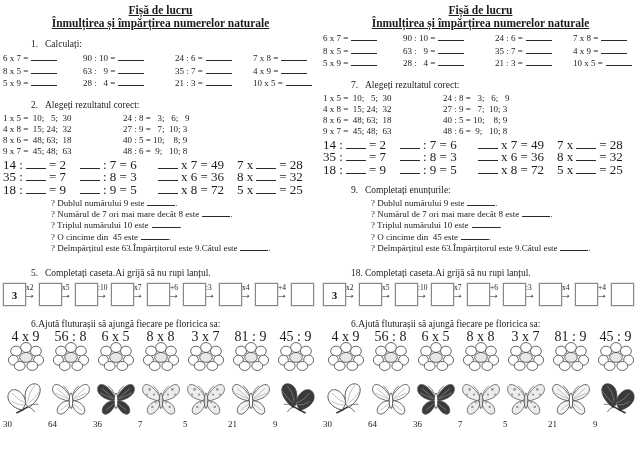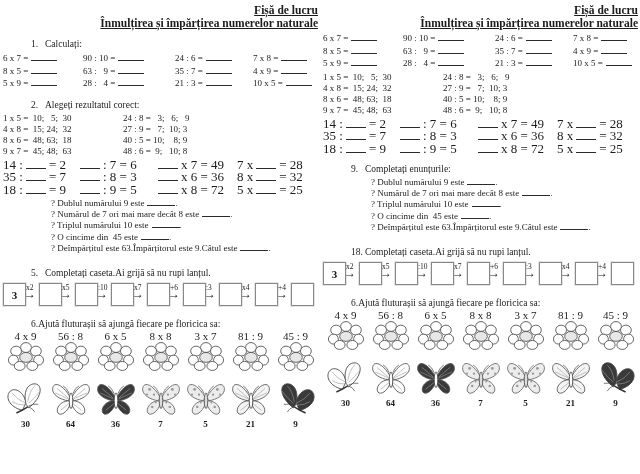--- a/index.html
+++ b/index.html
@@ -9,7 +9,7 @@
   }
   #page{display:flex;width:640px;}
   .sheet{width:320px;box-sizing:border-box;padding:2px 2px 0 3px;flex:none;}
-  .title{ text-align:right;margin-top:2px;font-weight:bold;font-size:11.5px;line-height:13px;}
+  .title{ text-align:center;margin-top:2px;font-weight:bold;font-size:11.5px;line-height:13px;}
   .title div{text-decoration:underline;}
   .sec-head{font-size:9.5px;line-height:11px;white-space:pre;padding-left:28px;}
   .sec-no{display:inline-block;min-width:14px;}

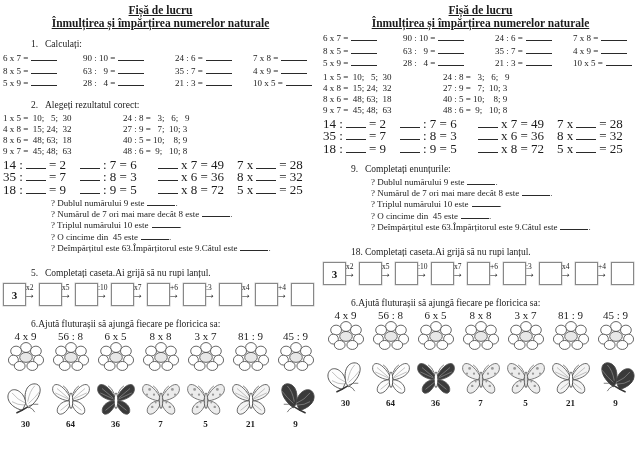--- a/index.html
+++ b/index.html
@@ -307,6 +307,7 @@
       <span class="cell"><span class="expr">10 x 5 =</span><span class="blank b26"></span></span>
     </div>
 
+    <div class="sec-head m2"><span class="sec-no">7.</span><span>Alegeți rezultatul corect:</span></div>
     <div class="choose">
       <div class="choose-row">
           <span class="choose-l">1 x 5 =  10;   5;  30</span>

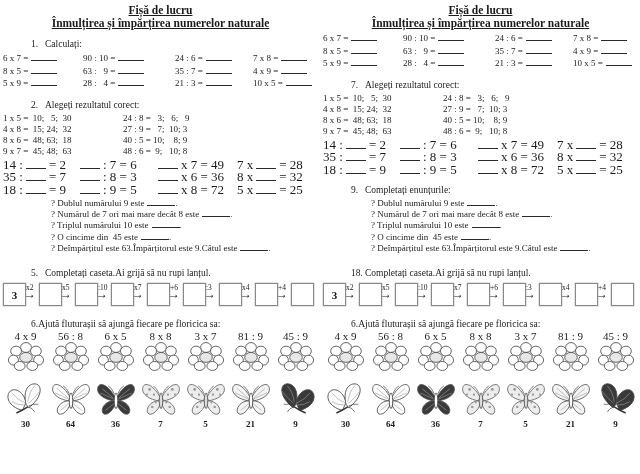--- a/index.html
+++ b/index.html
@@ -38,7 +38,7 @@
   .op-arrow{position:absolute;top:3px;left:-2px;font-size:12px;color:#111;}
   .flowers{display:flex;margin-top:1px;}
   .fl{width:45px;text-align:center;flex:none;}
-  .fl-label{font-size:11px;line-height:11px;white-space:pre;}
+  .fl-label{font-size:14px;line-height:11px;white-space:pre;}
   .fl-svg{width:36px;height:29px;color:#fff;}
   .bfs{display:flex;align-items:flex-end;margin-top:4px;}
   .bf{width:45px;text-align:center;flex:none;font-weight:bold;}

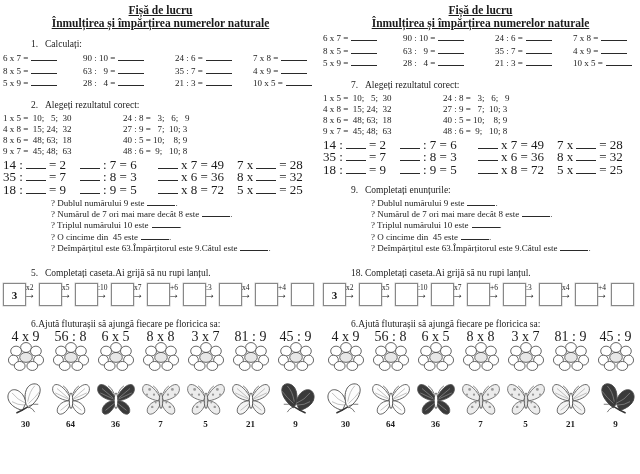--- a/index.html
+++ b/index.html
@@ -41,7 +41,7 @@
   .fl-label{font-size:14px;line-height:11px;white-space:pre;}
   .fl-svg{width:36px;height:29px;color:#fff;}
   .bfs{display:flex;align-items:flex-end;margin-top:4px;}
-  .bf{width:45px;text-align:center;flex:none;font-weight:bold;}
+  .bf{width:45px;flex:none;}
   .bf-svg{width:42px;height:40px;display:block;margin:0 auto;}
   .bf-num{font-size:9px;line-height:10px;}
   .mirror{transform:scaleX(-1);}

